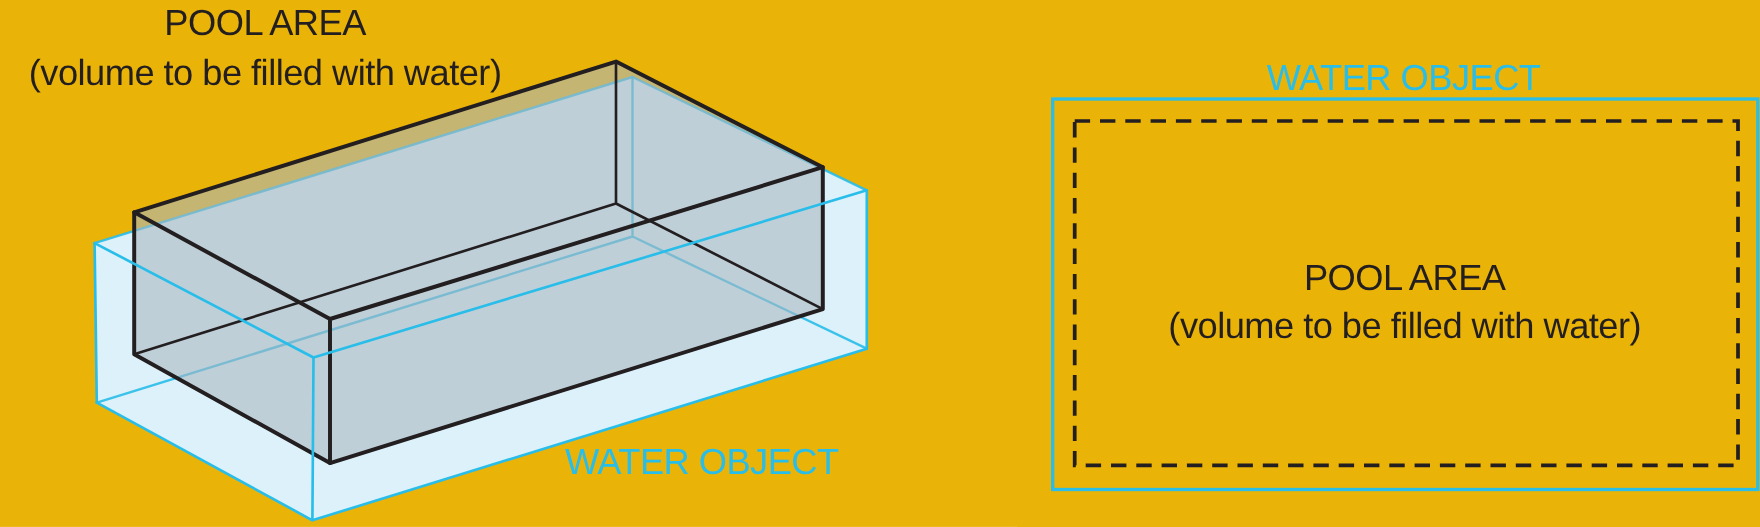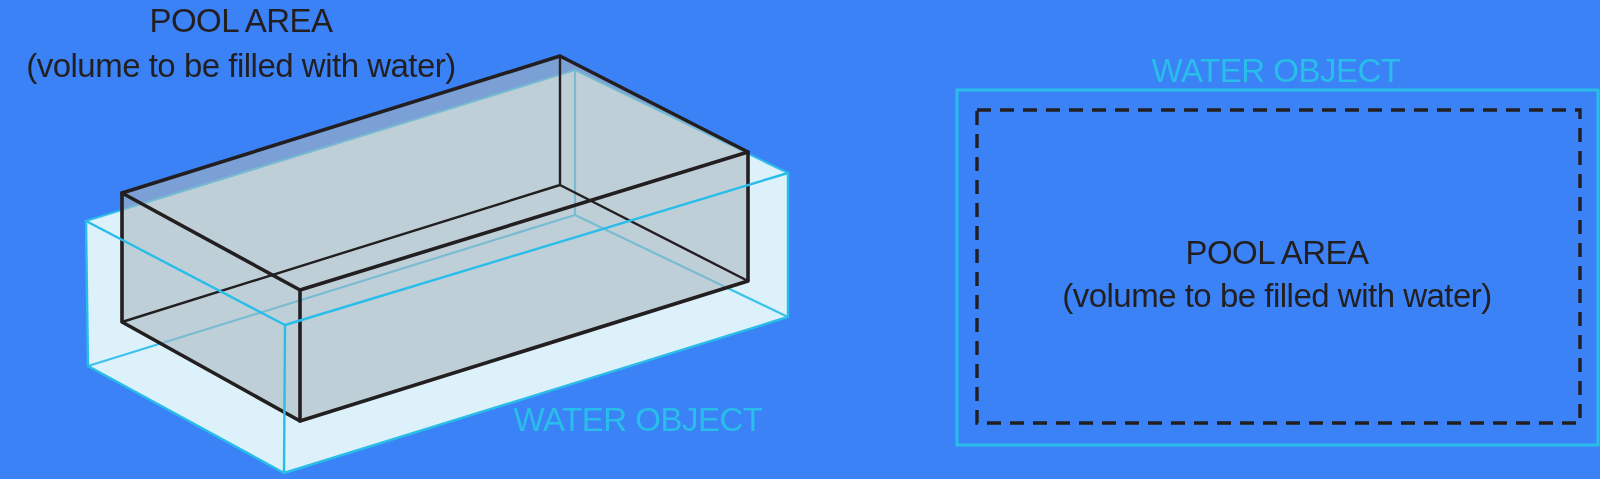--- a/index.html
+++ b/index.html
@@ -11,7 +11,7 @@
     position: relative;
     width: 1600px;
     height: 479px;
-    background: #3b82f6;
+    background: #eab308;
     overflow: hidden;
   }
   svg {

